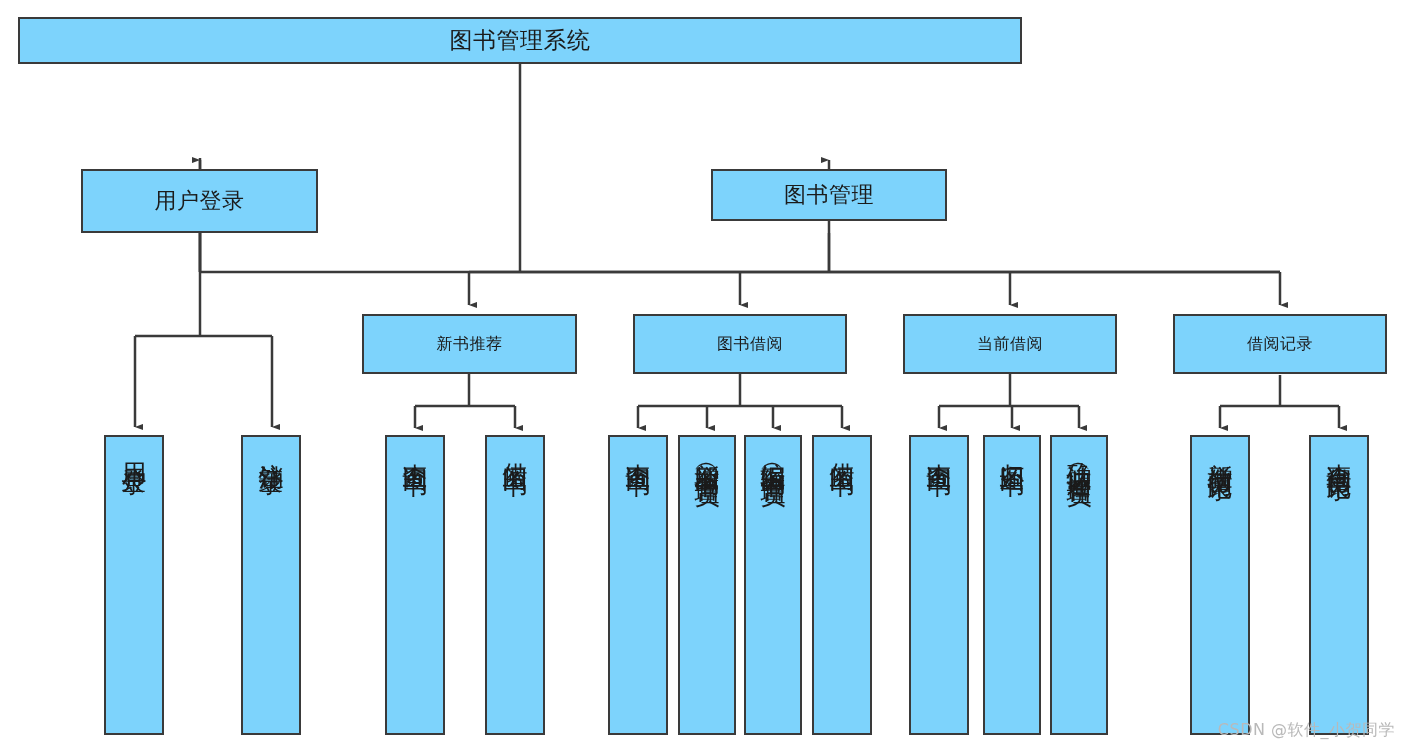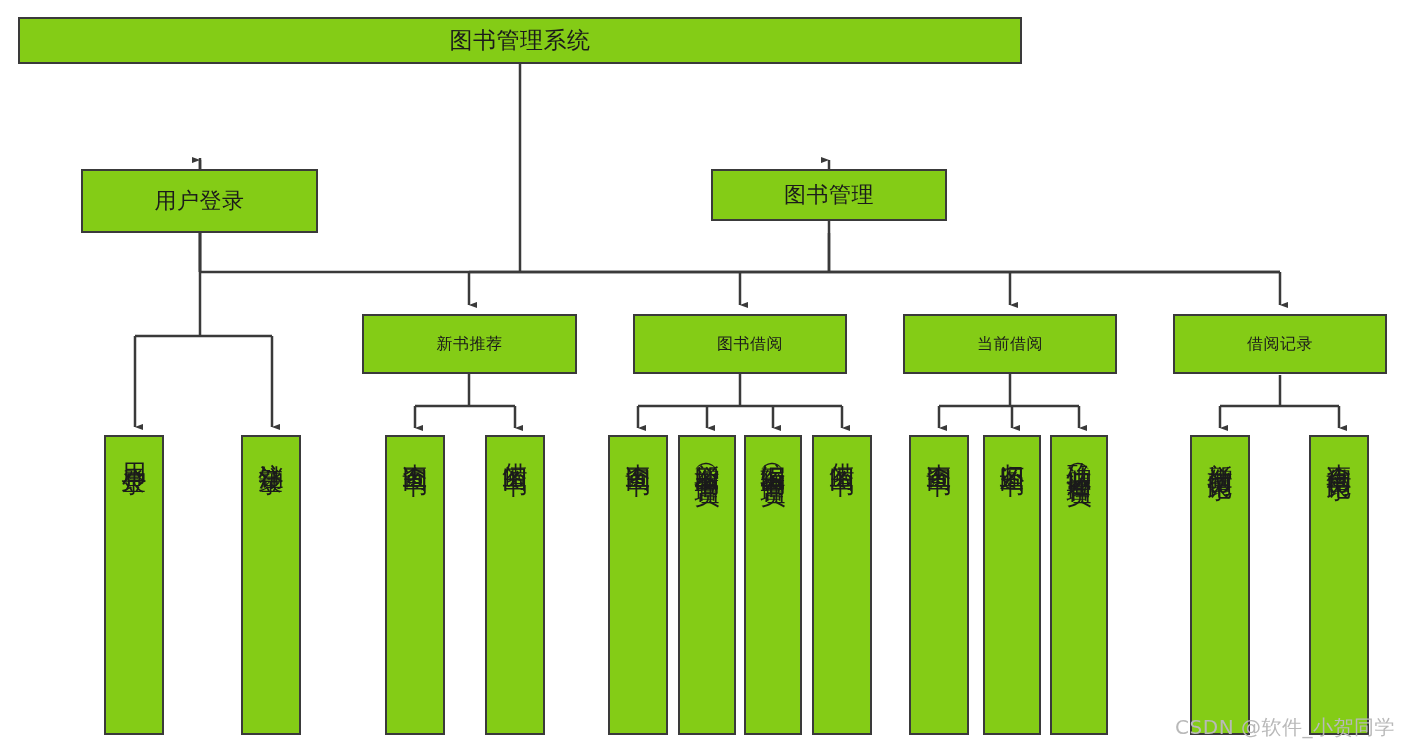--- a/index.html
+++ b/index.html
@@ -29,7 +29,7 @@
   .node-box {
     position: absolute;
     box-sizing: border-box;
-    background: #84cc16;
+    background: #7dd3fc;
     border: 2.5px solid #3a3a3a;
     display: flex;
     align-items: center;

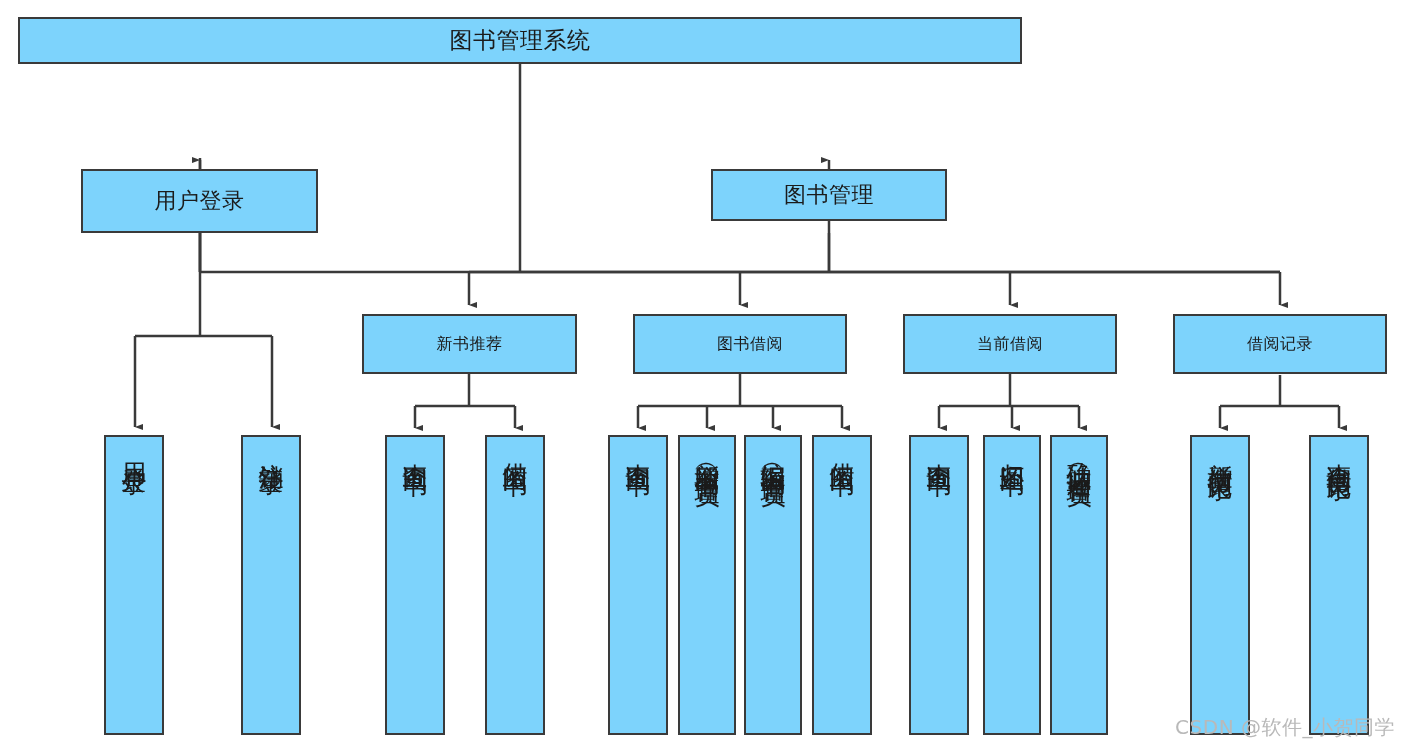--- a/index.html
+++ b/index.html
@@ -61,7 +61,7 @@
     position: absolute;
     right: 10px;
     bottom: 6px;
-    font-size: 20px;
+    font-size: 16px;
     color: #b9b9b9;
     white-space: nowrap;
     letter-spacing: 0.5px;

